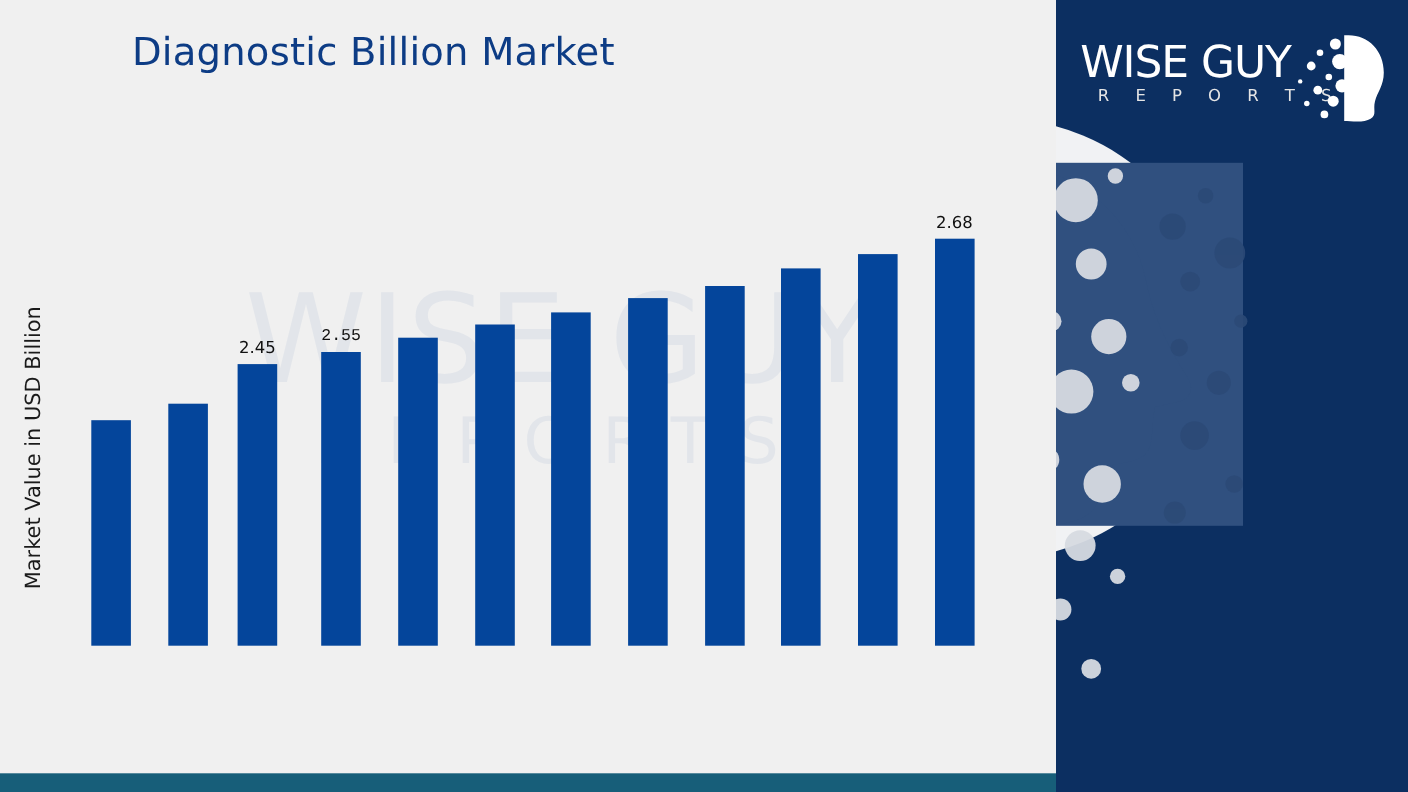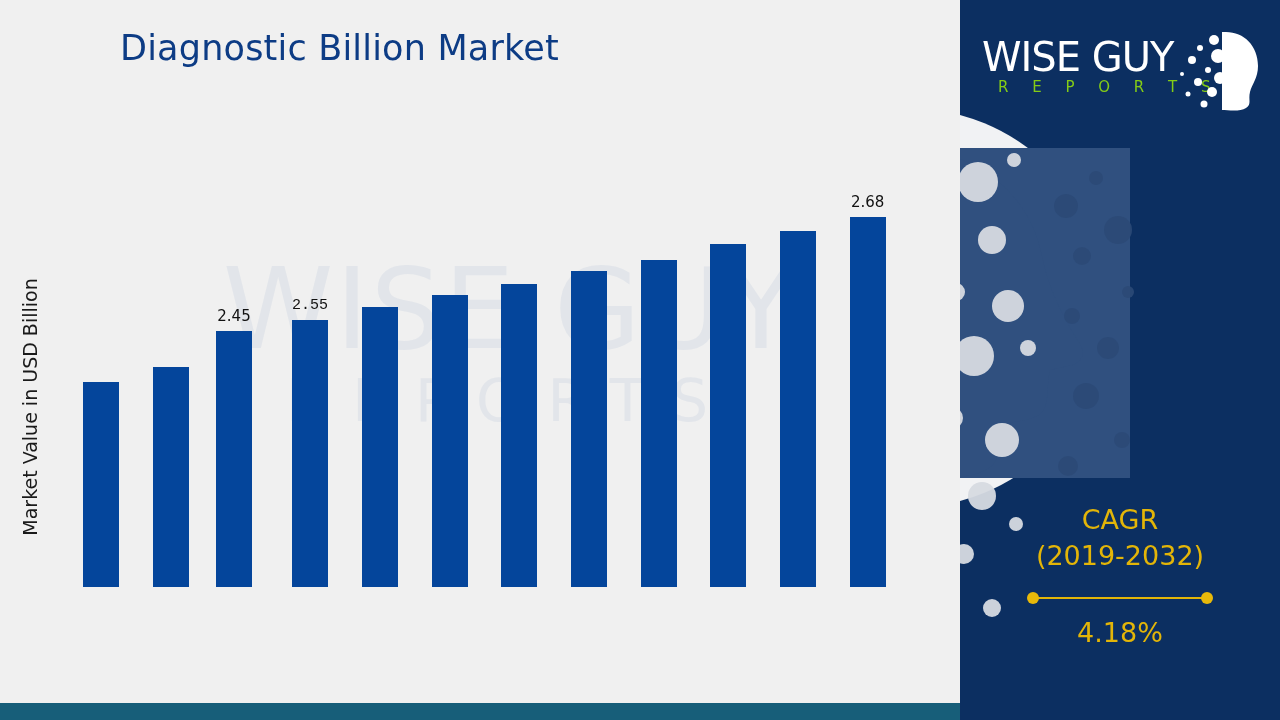--- a/index.html
+++ b/index.html
@@ -68,7 +68,7 @@
   }
   .logo-sub{
     position:absolute;left:16px;top:44px;
-    font-size:15px;color:#84cc16;letter-spacing:9.5px;white-space:nowrap;
+    font-size:15px;color:#e5e5e5;letter-spacing:9.5px;white-space:nowrap;
   }
 
   .cagr-block{position:absolute;left:0;top:502px;width:320px;text-align:center;}

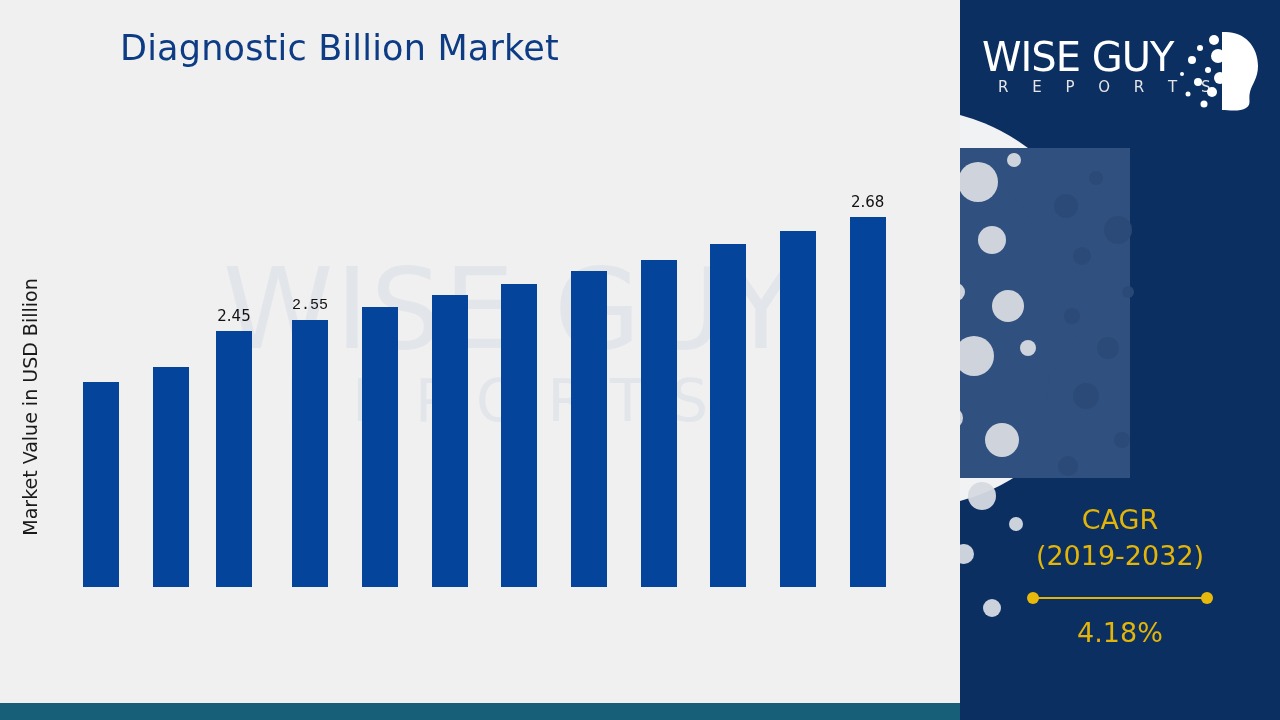--- a/index.html
+++ b/index.html
@@ -215,16 +215,6 @@
       </svg>
     </div>
 
-    <div class="cagr-block">
-      <div class="cagr-title">CAGR</div>
-      <div class="cagr-title">(2019-2032)</div>
-      <div class="cagr-sep">
-        <div class="line"></div>
-        <div class="dot l"></div>
-        <div class="dot r"></div>
-      </div>
-      <div class="cagr-value">4.18%</div>
-    </div>
   </div>
 </div>
 

